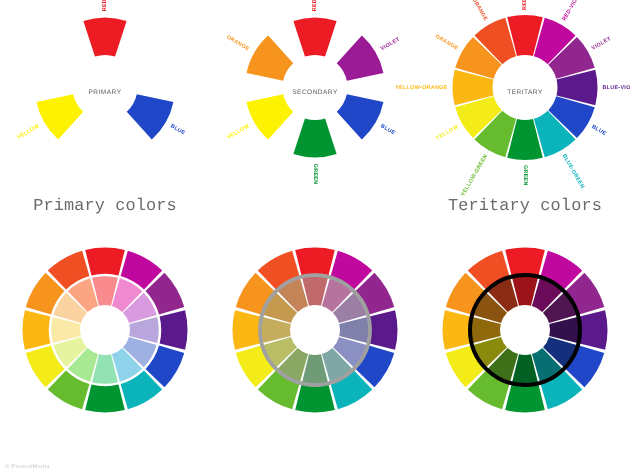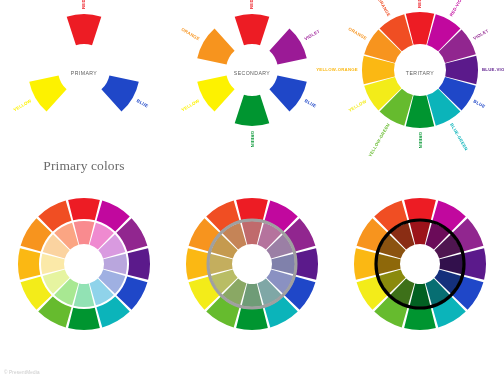--- a/index.html
+++ b/index.html
@@ -28,7 +28,7 @@
     text-align:center;
     color:#6b6b6b;
     font-size:13.5px;
-    font-family:Liberation Serif, serif;
+    font-family:Liberation Mono, monospace;
     letter-spacing:.1px;
   }
   .r1 .caption{top:158px;}

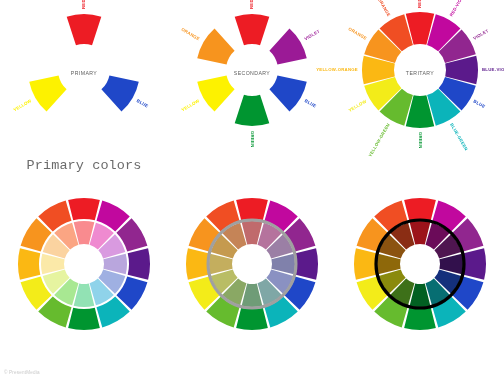--- a/index.html
+++ b/index.html
@@ -130,6 +130,7 @@
         <text class="center-label" x="84" y="75" text-anchor="middle">TERITARY</text>
       </svg>
     </div>
+    <div class="caption">Teritary colors</div>
   </div>
 
   <div class="cell r2">

